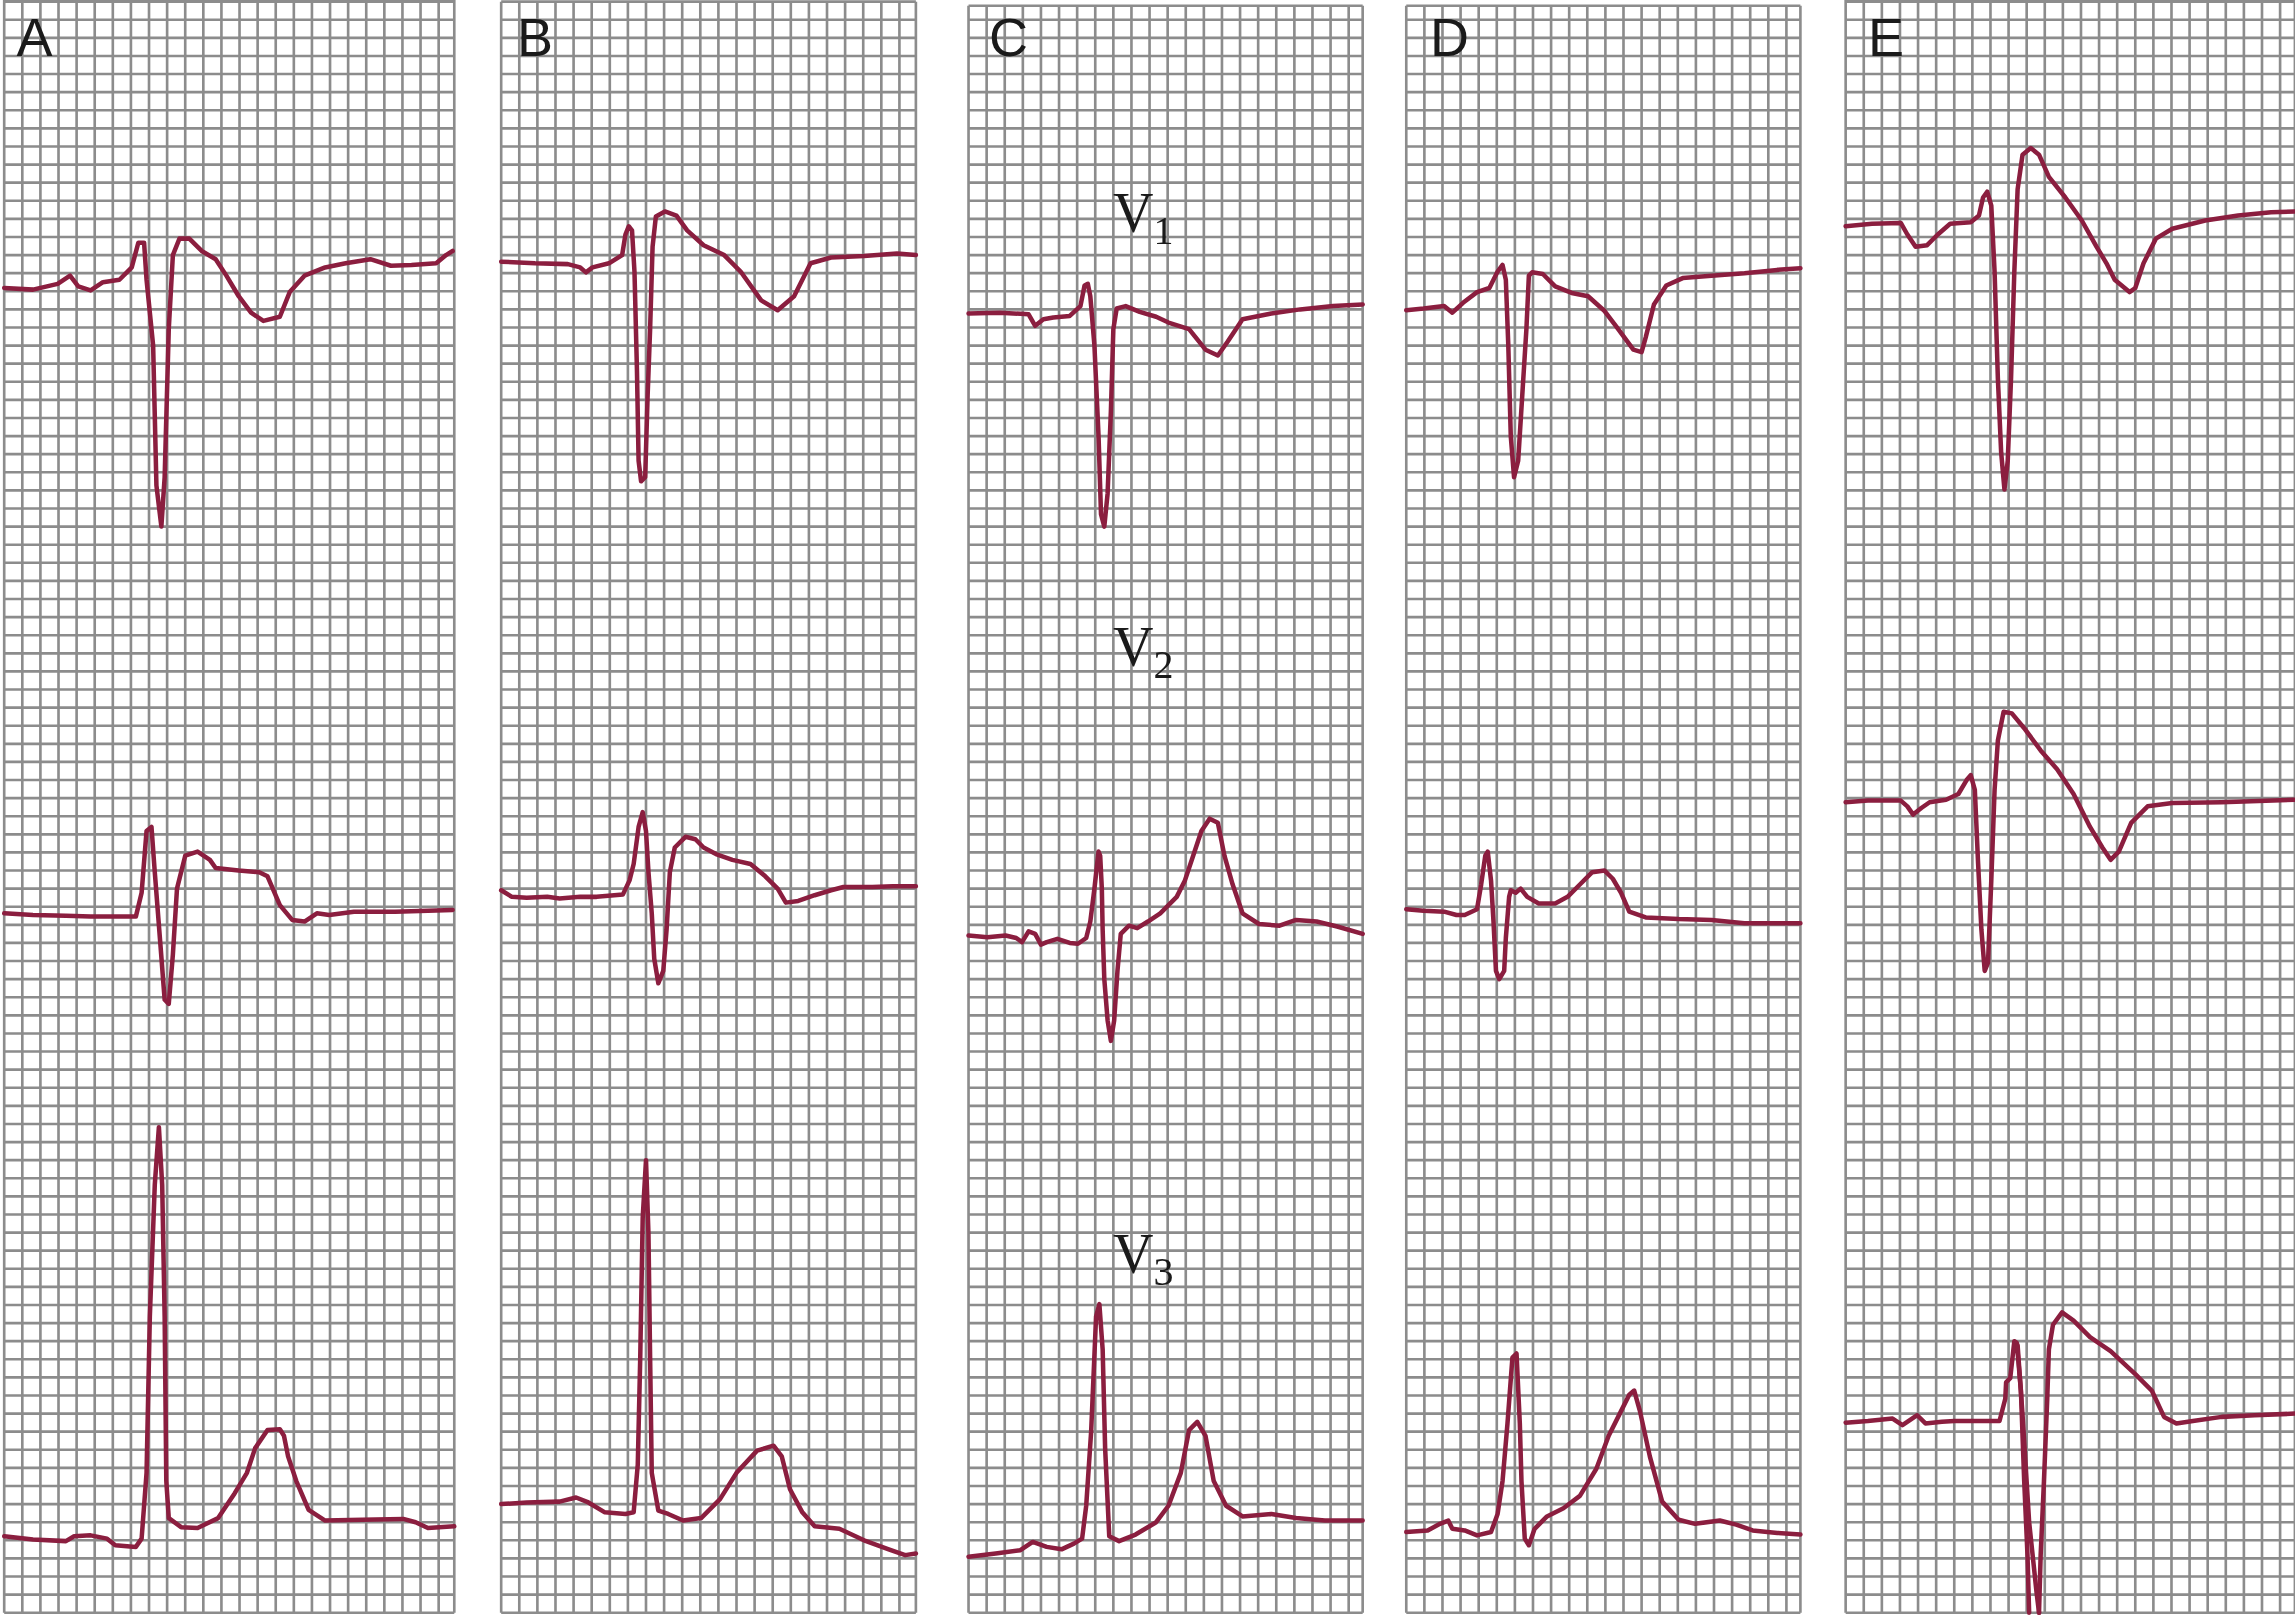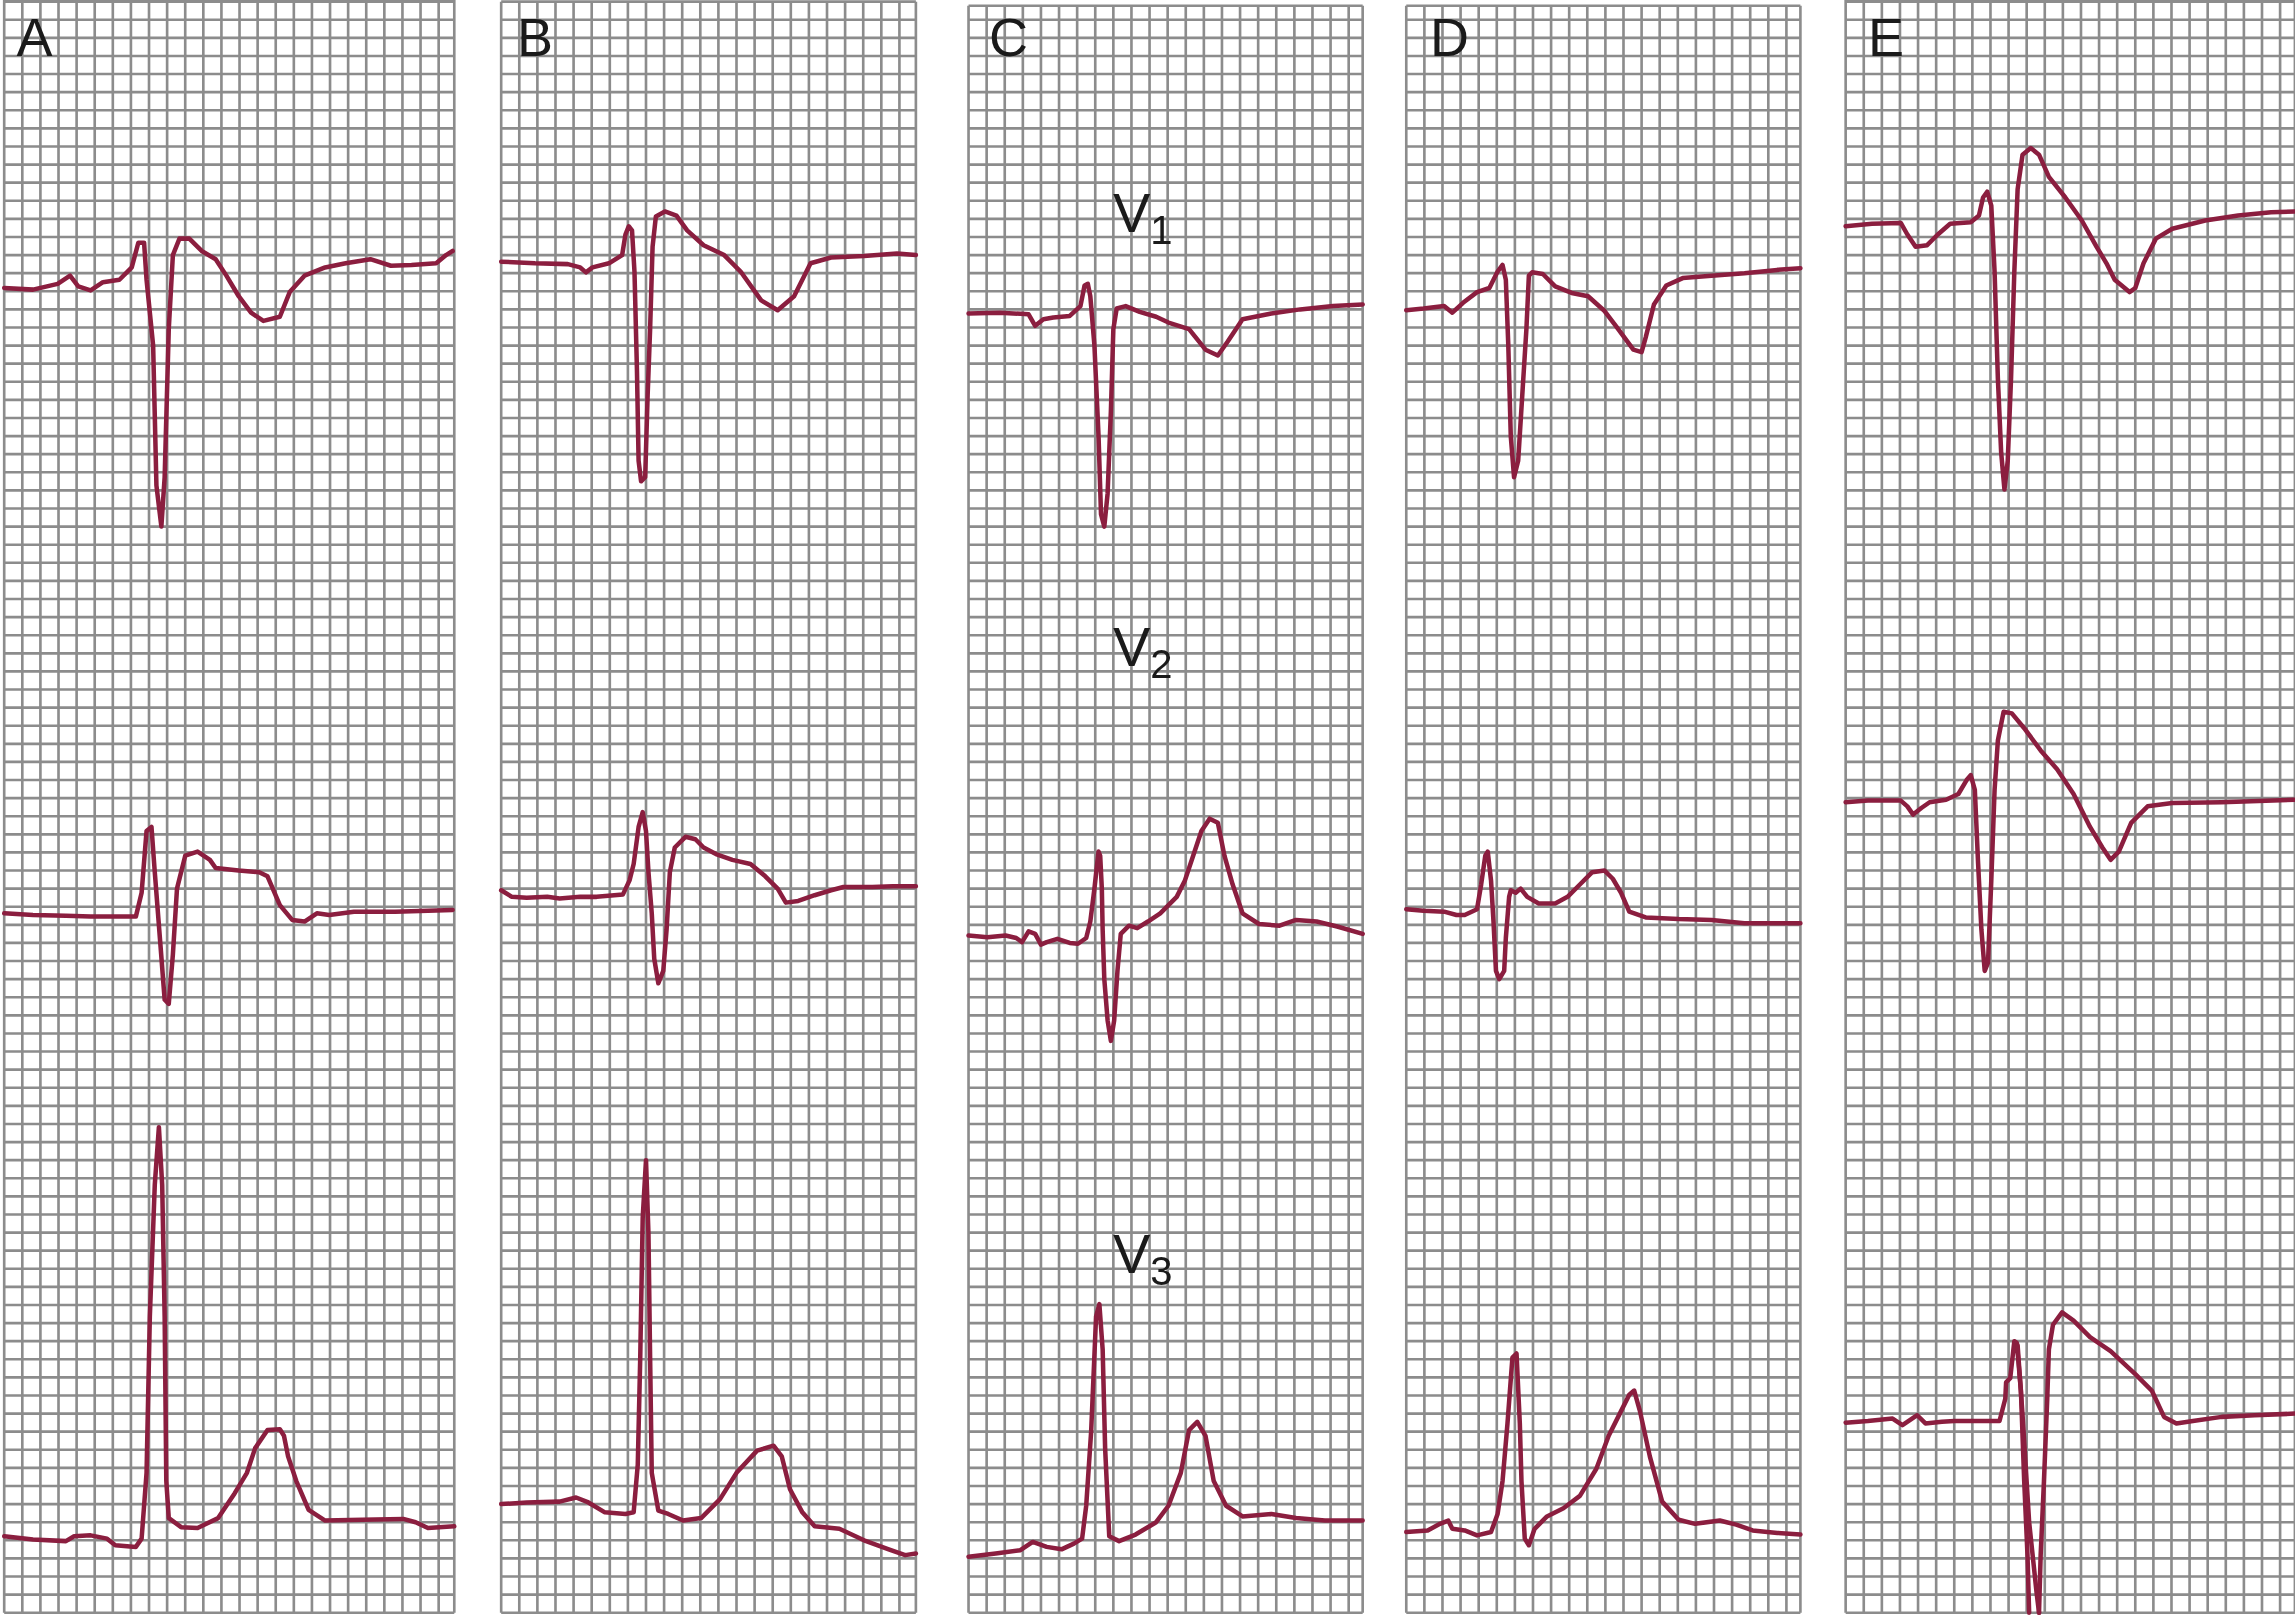--- a/index.html
+++ b/index.html
@@ -6,7 +6,7 @@
   body { width: 2295px; height: 1616px; position: relative; overflow: hidden; font-family: "Liberation Sans", sans-serif; }
   #stage { position: absolute; left: 0; top: 0; width: 2295px; height: 1616px; }
   .panel-label { position: absolute; font-family: "Liberation Sans", sans-serif; font-size: 54px; line-height: 1; color: #1a1a1a; background: transparent; }
-  .lead-label { position: absolute; font-family: Liberation Sans, sans-serif; font-size: 56px; line-height: 1; color: #1a1a1a; }
+  .lead-label { position: absolute; font-family: Liberation Serif, serif; font-size: 56px; line-height: 1; color: #1a1a1a; }
   .lead-label sub { font-size: 40px; vertical-align: -11.5px; }
 </style>
 </head>

